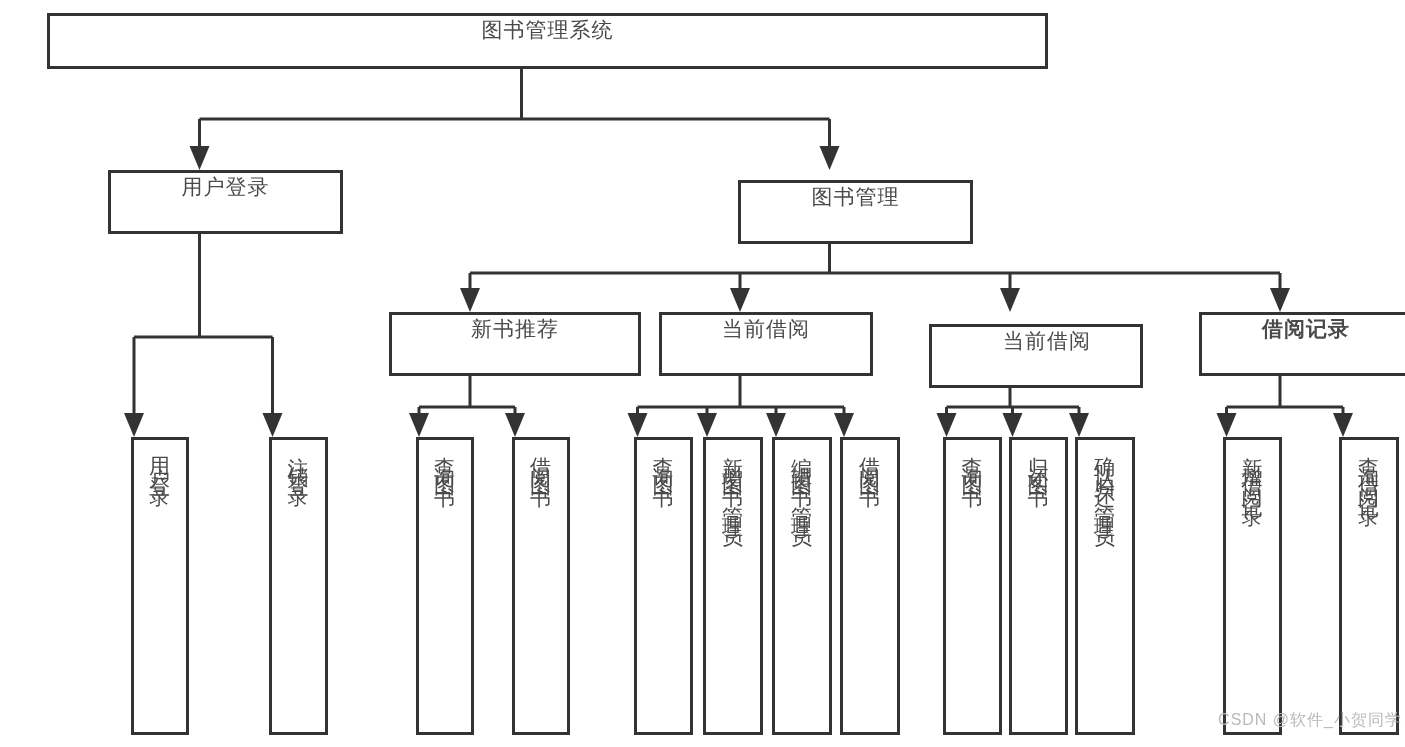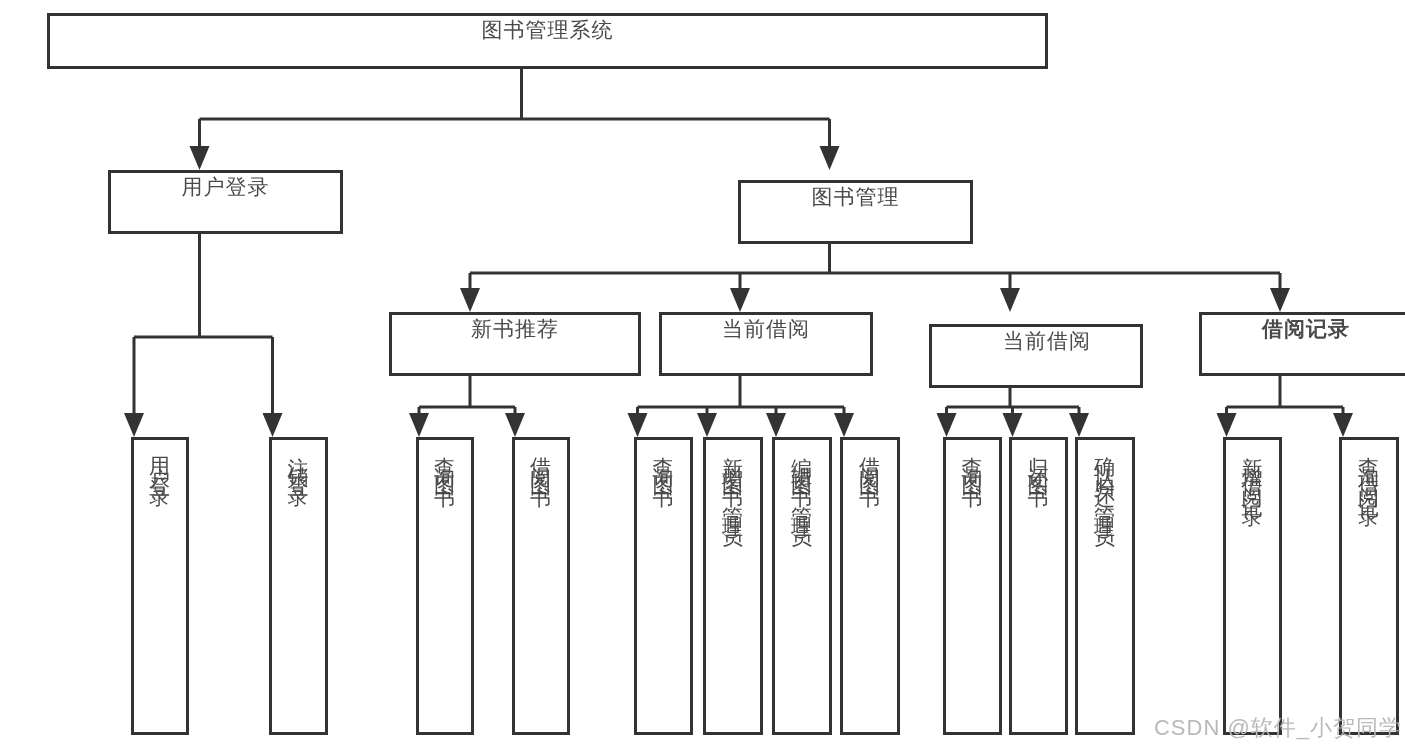--- a/index.html
+++ b/index.html
@@ -78,8 +78,8 @@
   .watermark {
     position: absolute;
     right: 3px;
-    bottom: 4px;
-    font-size: 22px;
+    bottom: 16px;
+    font-size: 16px;
     color: var(--watermark);
     letter-spacing: 1px;
     white-space: nowrap;

